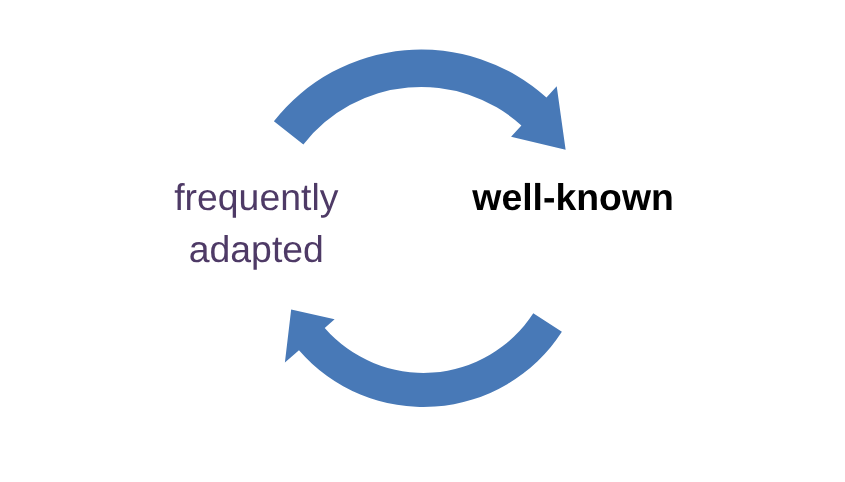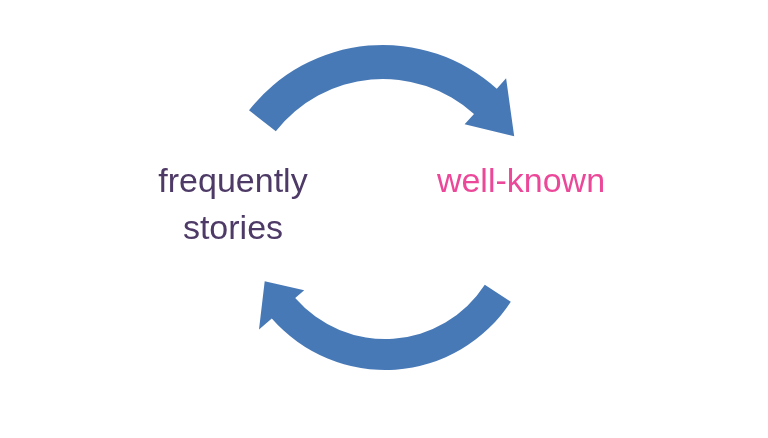--- a/index.html
+++ b/index.html
@@ -67,7 +67,7 @@
     <span class="label-line">stories</span>
   </div>
 
-  <div class="node-label node-right" style="color: #ec4899;">
+  <div class="node-label node-right" style="color: #000000; font-weight: bold;">
     <span class="label-line">well-known</span>
   </div>
 

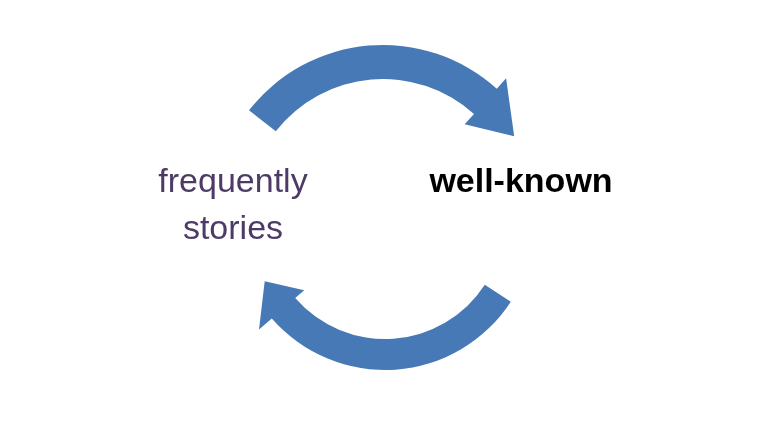--- a/index.html
+++ b/index.html
@@ -64,7 +64,7 @@
 
   <div class="node-label node-left" style="color: rgb(78, 58, 102);">
     <span class="label-line">frequently</span>
-    <span class="label-line">stories</span>
+    <span class="label-line">adapted</span>
   </div>
 
   <div class="node-label node-right" style="color: #000000; font-weight: bold;">

